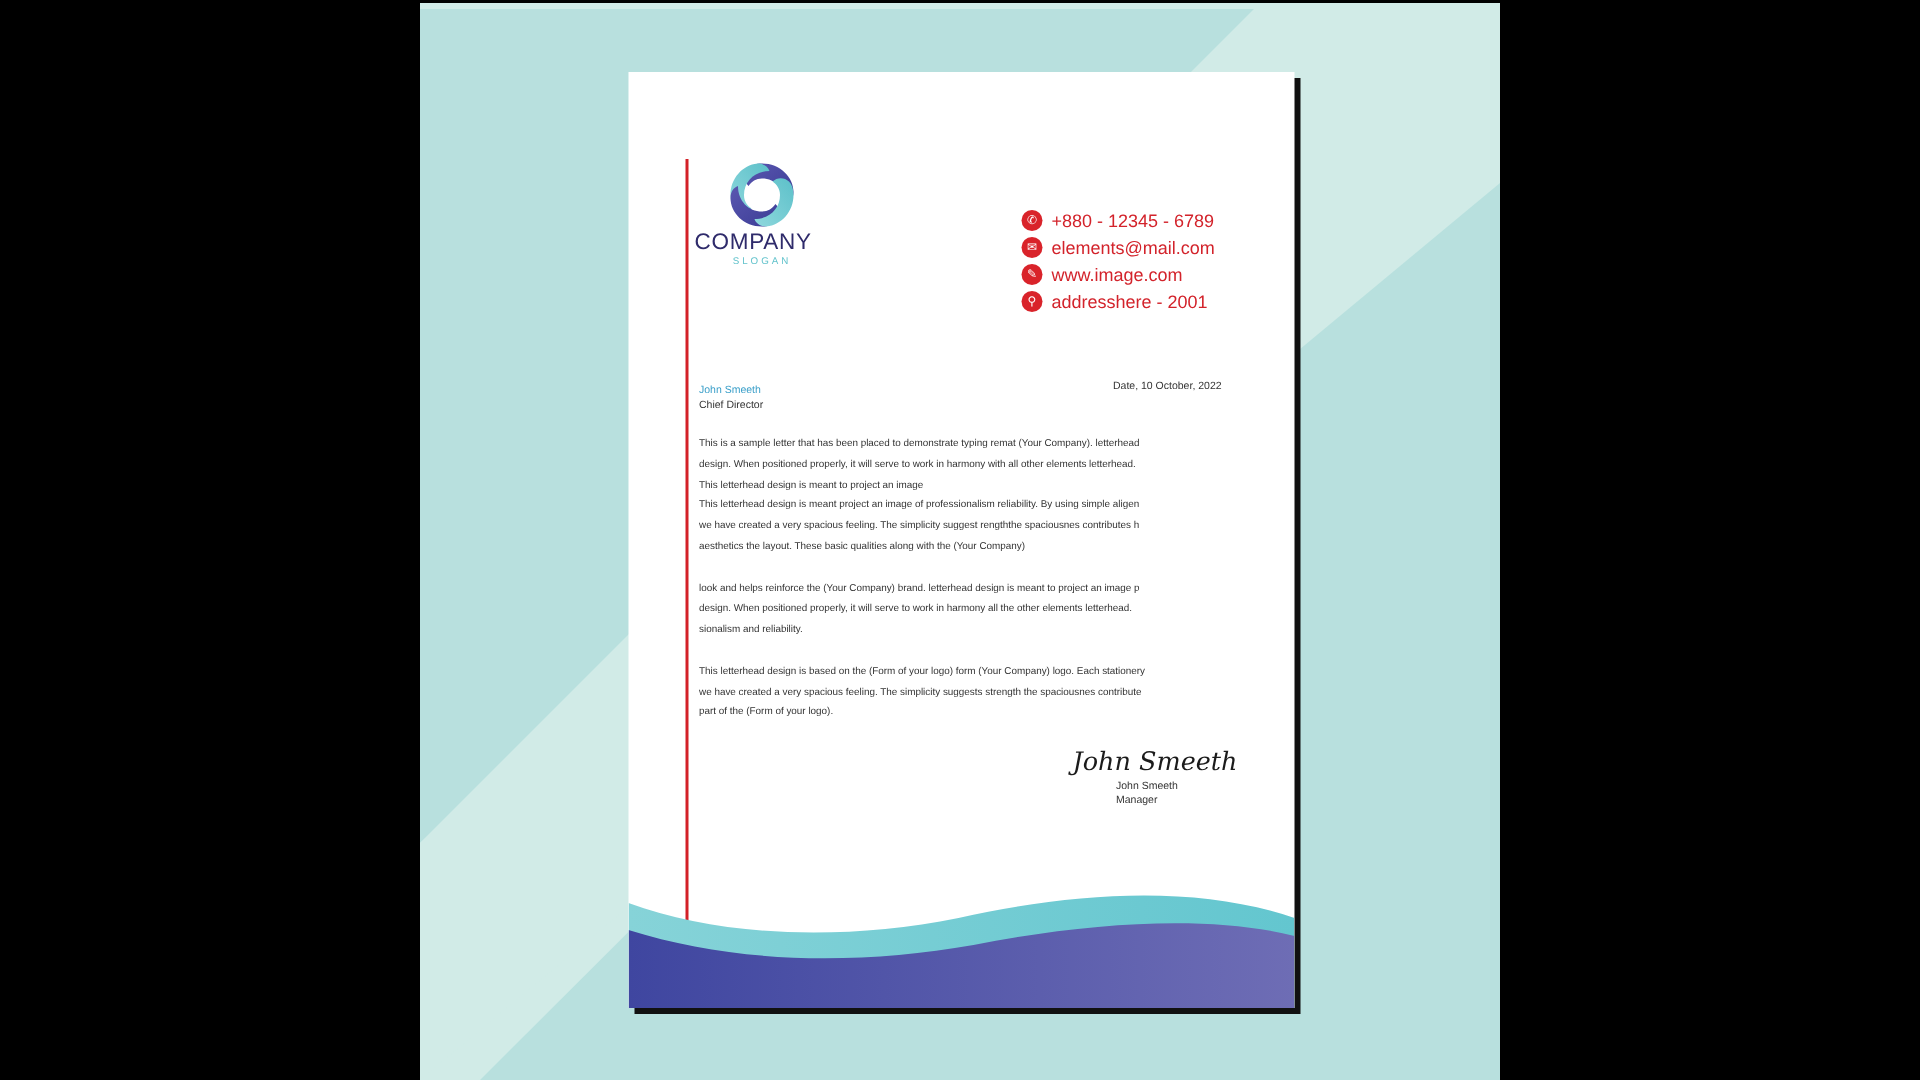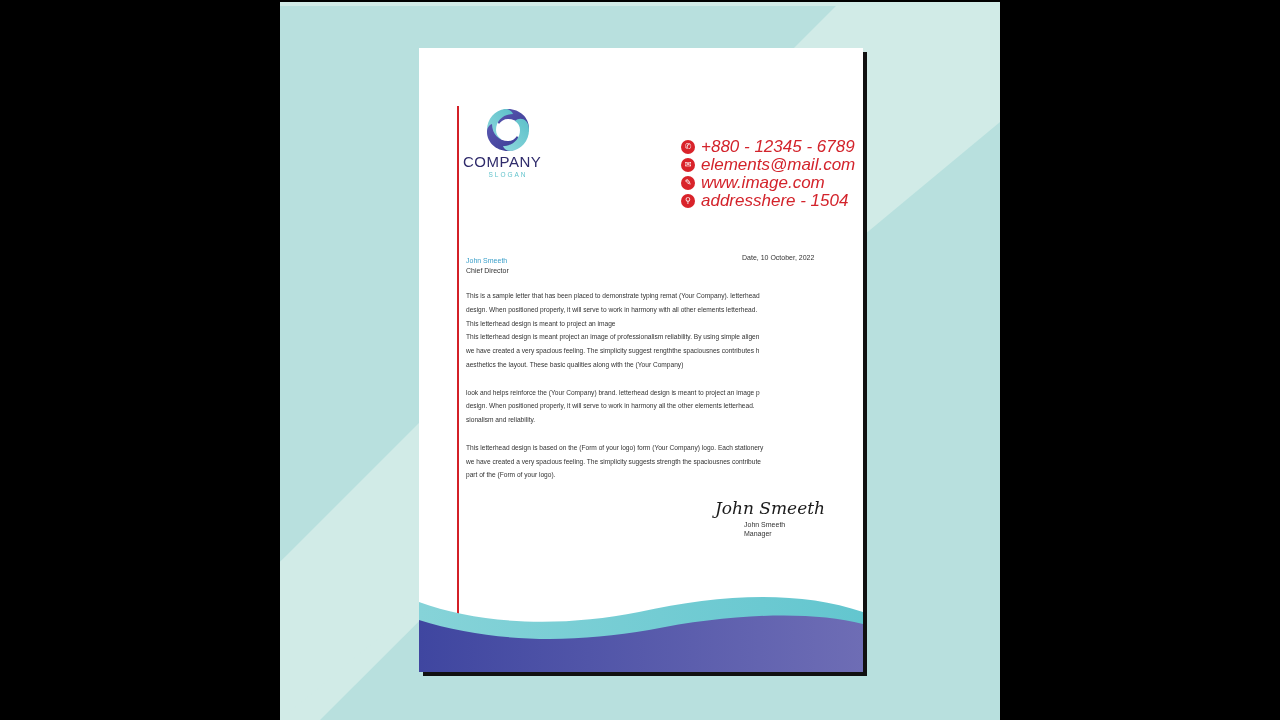--- a/index.html
+++ b/index.html
@@ -29,7 +29,7 @@
     width: 14px; height: 14px; border-radius: 50%; background: #d9232a; margin-right: 6px;
     display: flex; align-items: center; justify-content: center; color: #ffffff; font-size: 8px; line-height: 1;
   }
-  .contact .tx { font-size: 17px; color: #d3232b; font-style: italic; }
+  .contact .tx { font-size: 12px; color: #d3232b; }
   .recipient-name { position: absolute; left: 47px; top: 209px; font-size: 7px; color: #3a9fc9; }
   .recipient-title { position: absolute; left: 47px; top: 219px; font-size: 7px; color: #333; }
   .date { position: absolute; left: 323px; top: 206px; font-size: 7px; color: #333; }

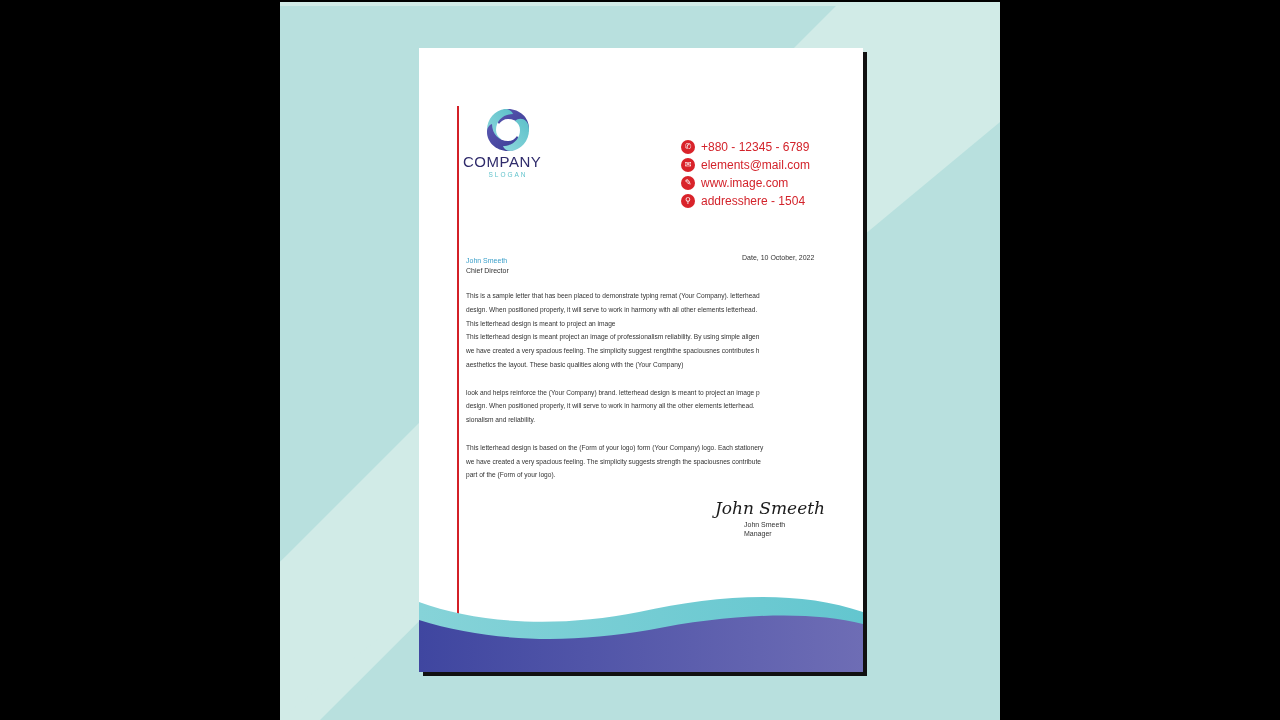--- a/index.html
+++ b/index.html
@@ -94,7 +94,7 @@
       </div>
       <div class="contact">
         <span class="ic">⚲</span>
-        <span class="tx">addresshere - 1504</span>
+        <span class="tx">addresshere - 2001</span>
       </div>
     </div>
 

